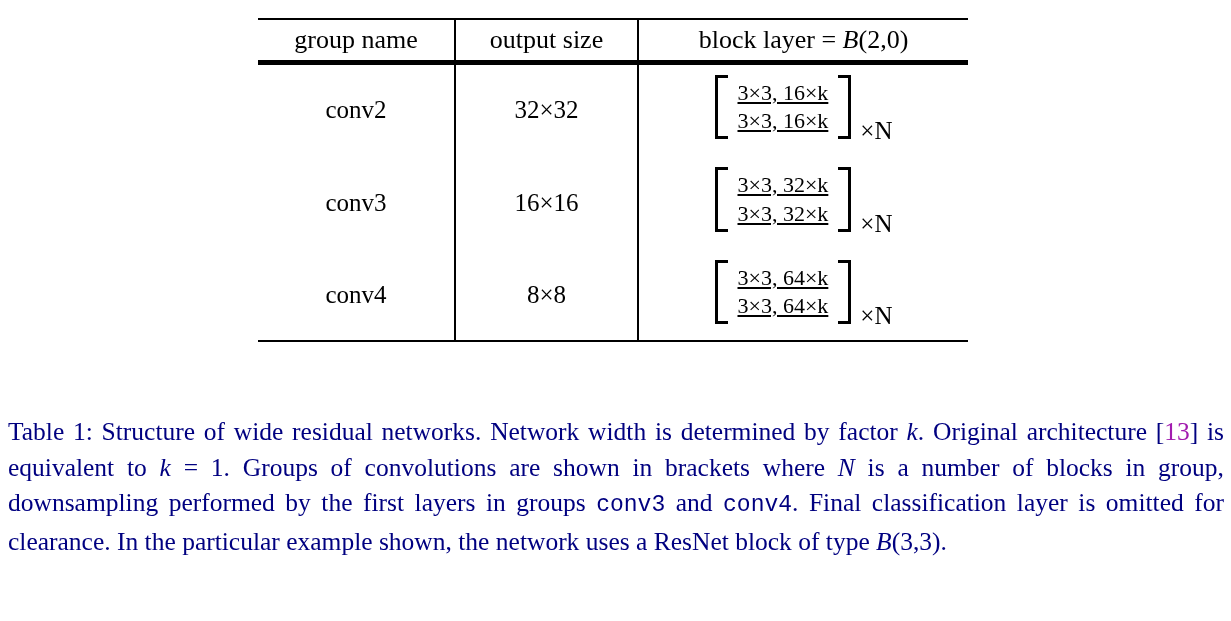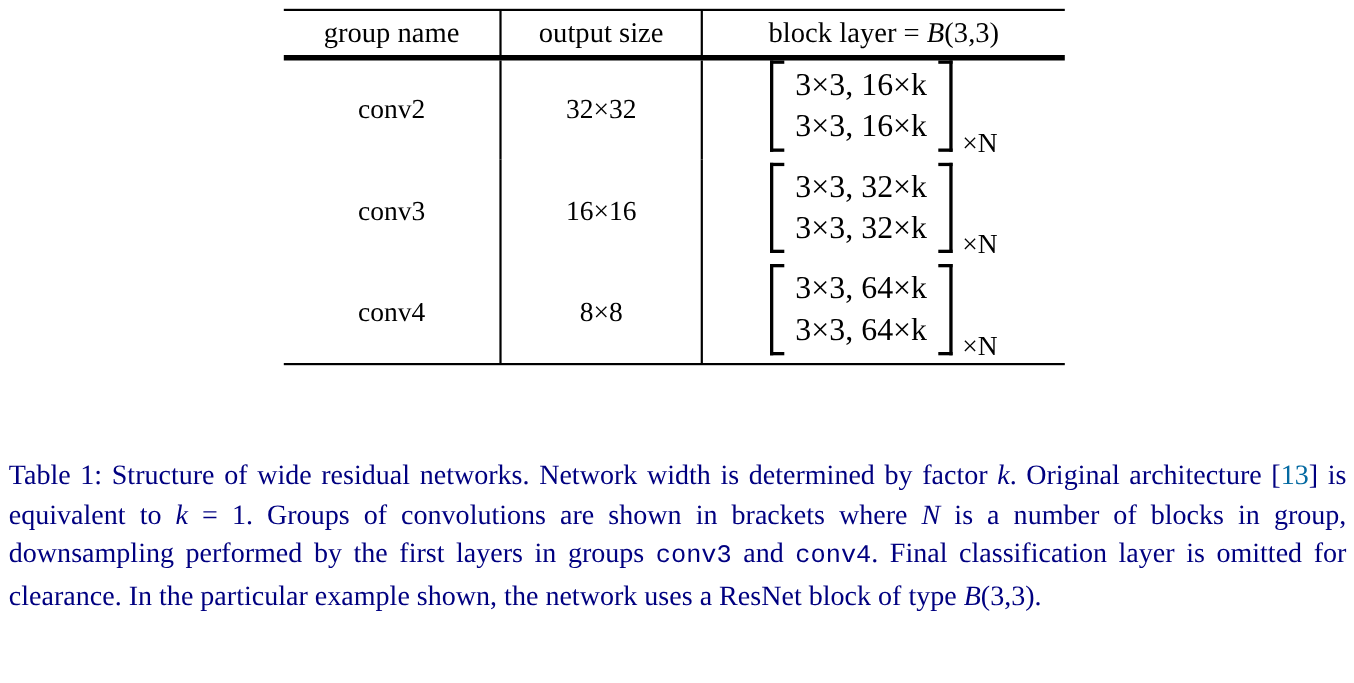--- a/index.html
+++ b/index.html
@@ -20,7 +20,7 @@
   #table-region {
     position: absolute;
     left: 258px;
-    top: 8px;
+    top: 18px;
     width: 710px;
   }
 

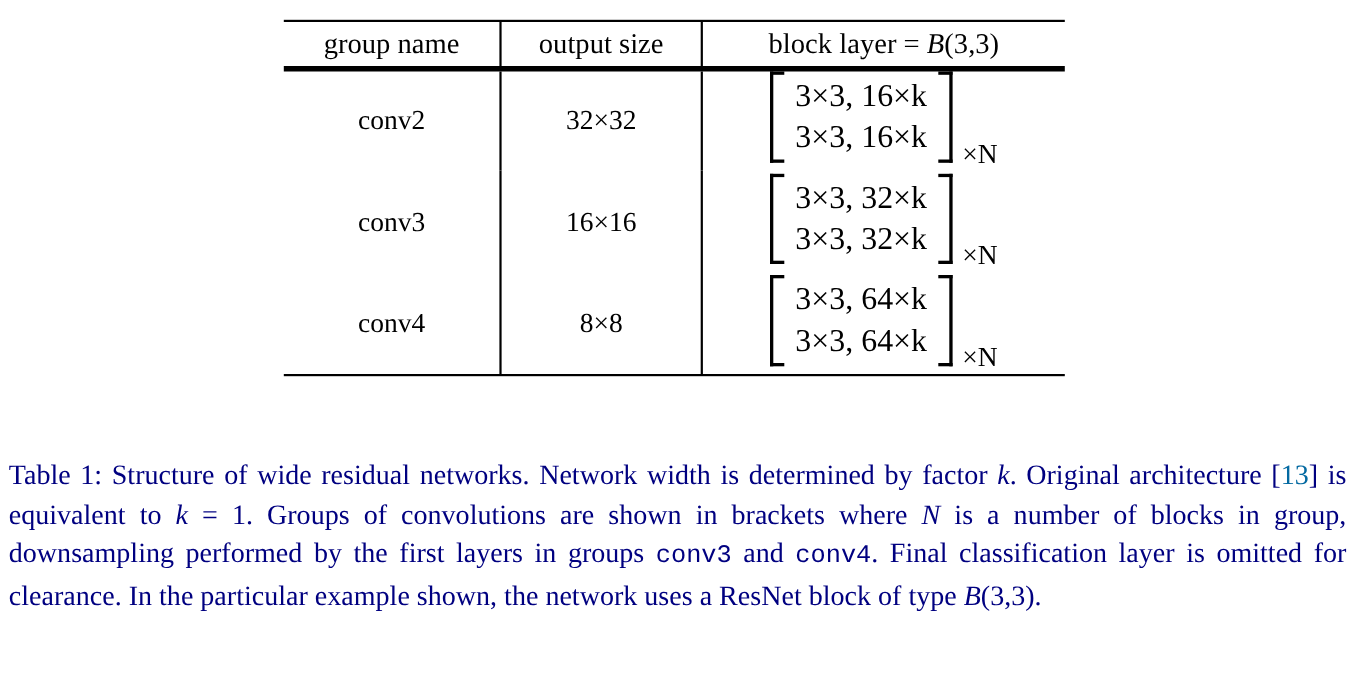--- a/index.html
+++ b/index.html
@@ -169,7 +169,7 @@
         <th>group name</th>
         <th class="vsep-l vsep-r">output size</th>
         <th>
-          <span>block layer = </span><span class="ital">B</span><span>(3,3)</span>
+          <span>block layer = </span><span class="ital">B</span><span>(2,0)</span>
         </th>
       </tr>
     </thead>

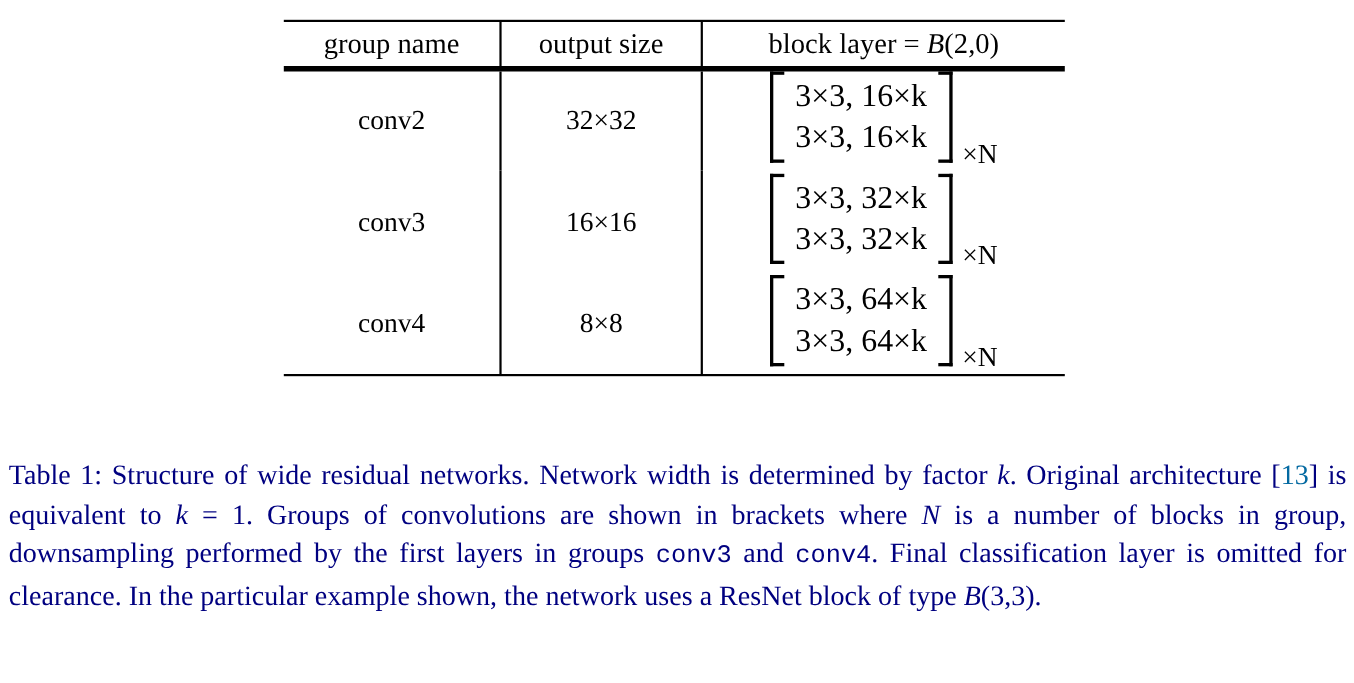--- a/index.html
+++ b/index.html
@@ -112,7 +112,8 @@
     display: inline-block;
     padding: 4px 10px;
     text-align: left;
-    font-size: 29px;
+    font-size: 22px;
+    text-decoration: underline;
   }
   .matrix-rows .mrow {
     line-height: 1.28;

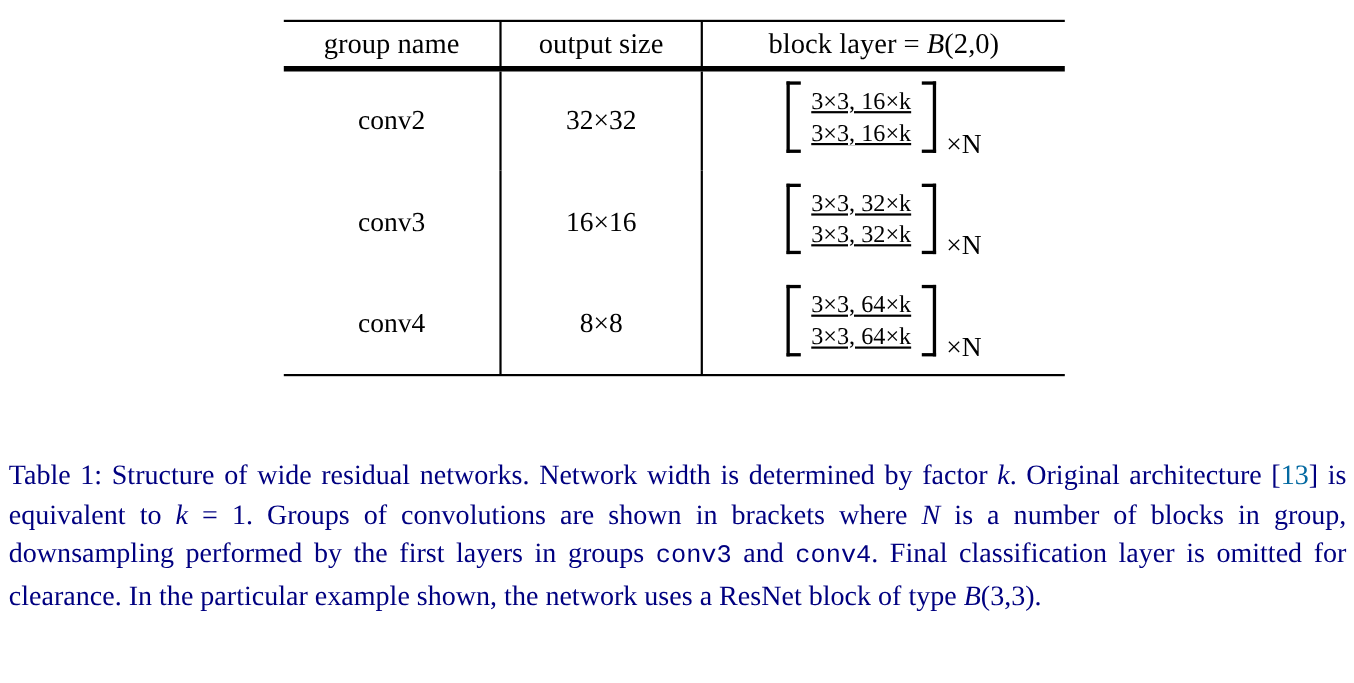--- a/index.html
+++ b/index.html
@@ -142,7 +142,7 @@
     font-family: "Liberation Serif", "DejaVu Serif", serif;
   }
   #caption .cite {
-    color: #0369a1;
+    color: #a21caf;
   }
   #caption .mono {
     font-family: "Liberation Mono", "DejaVu Sans Mono", monospace;

